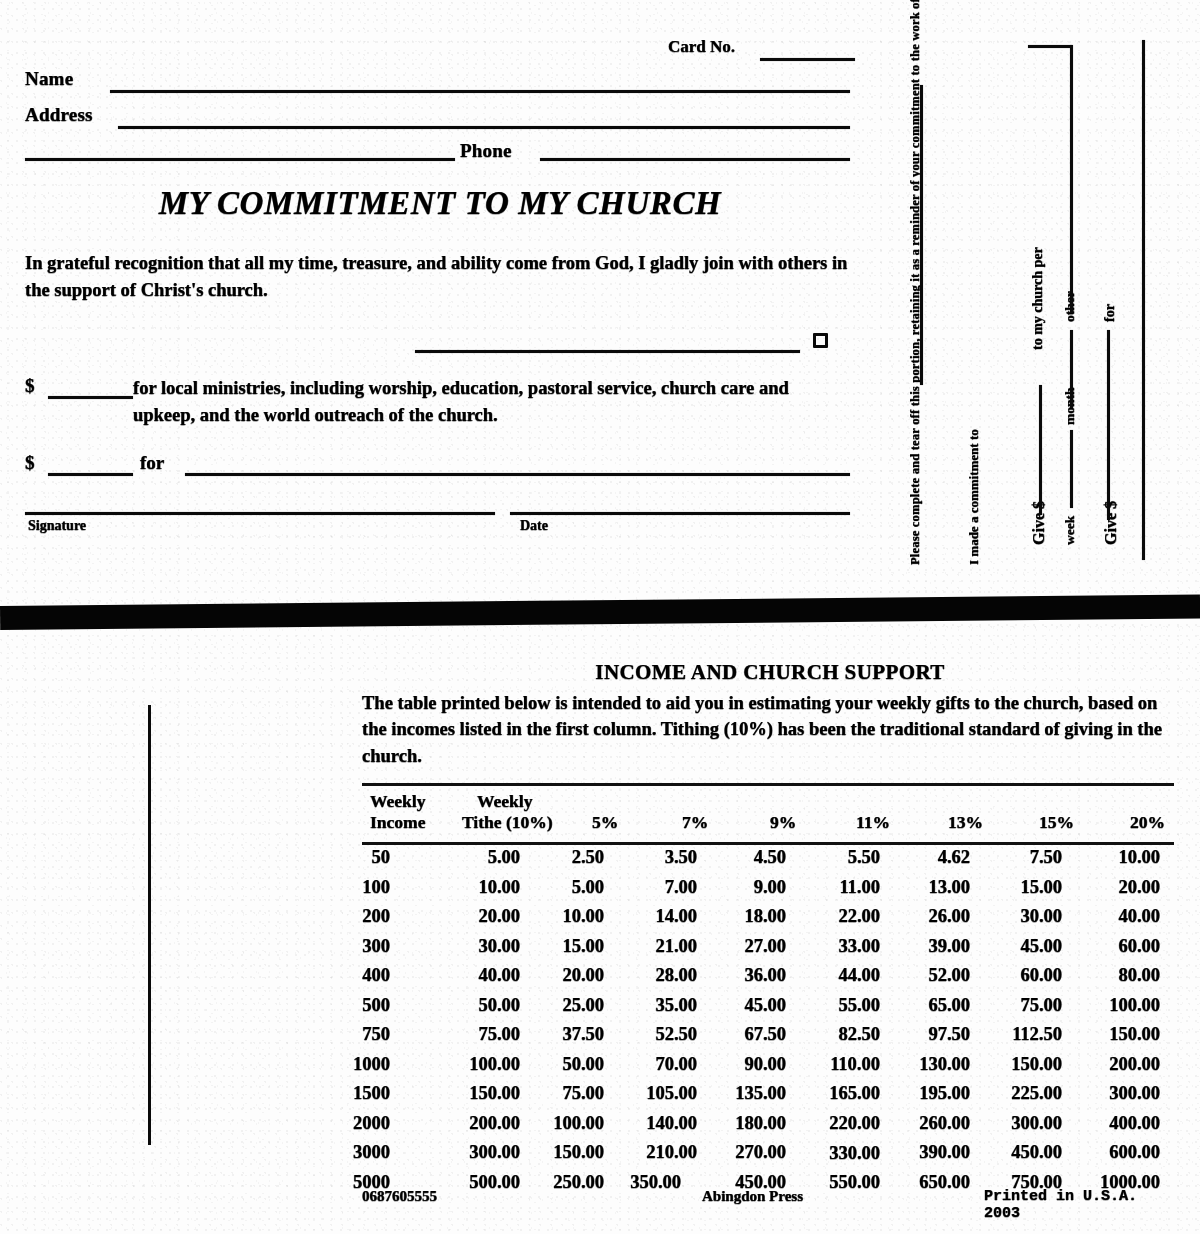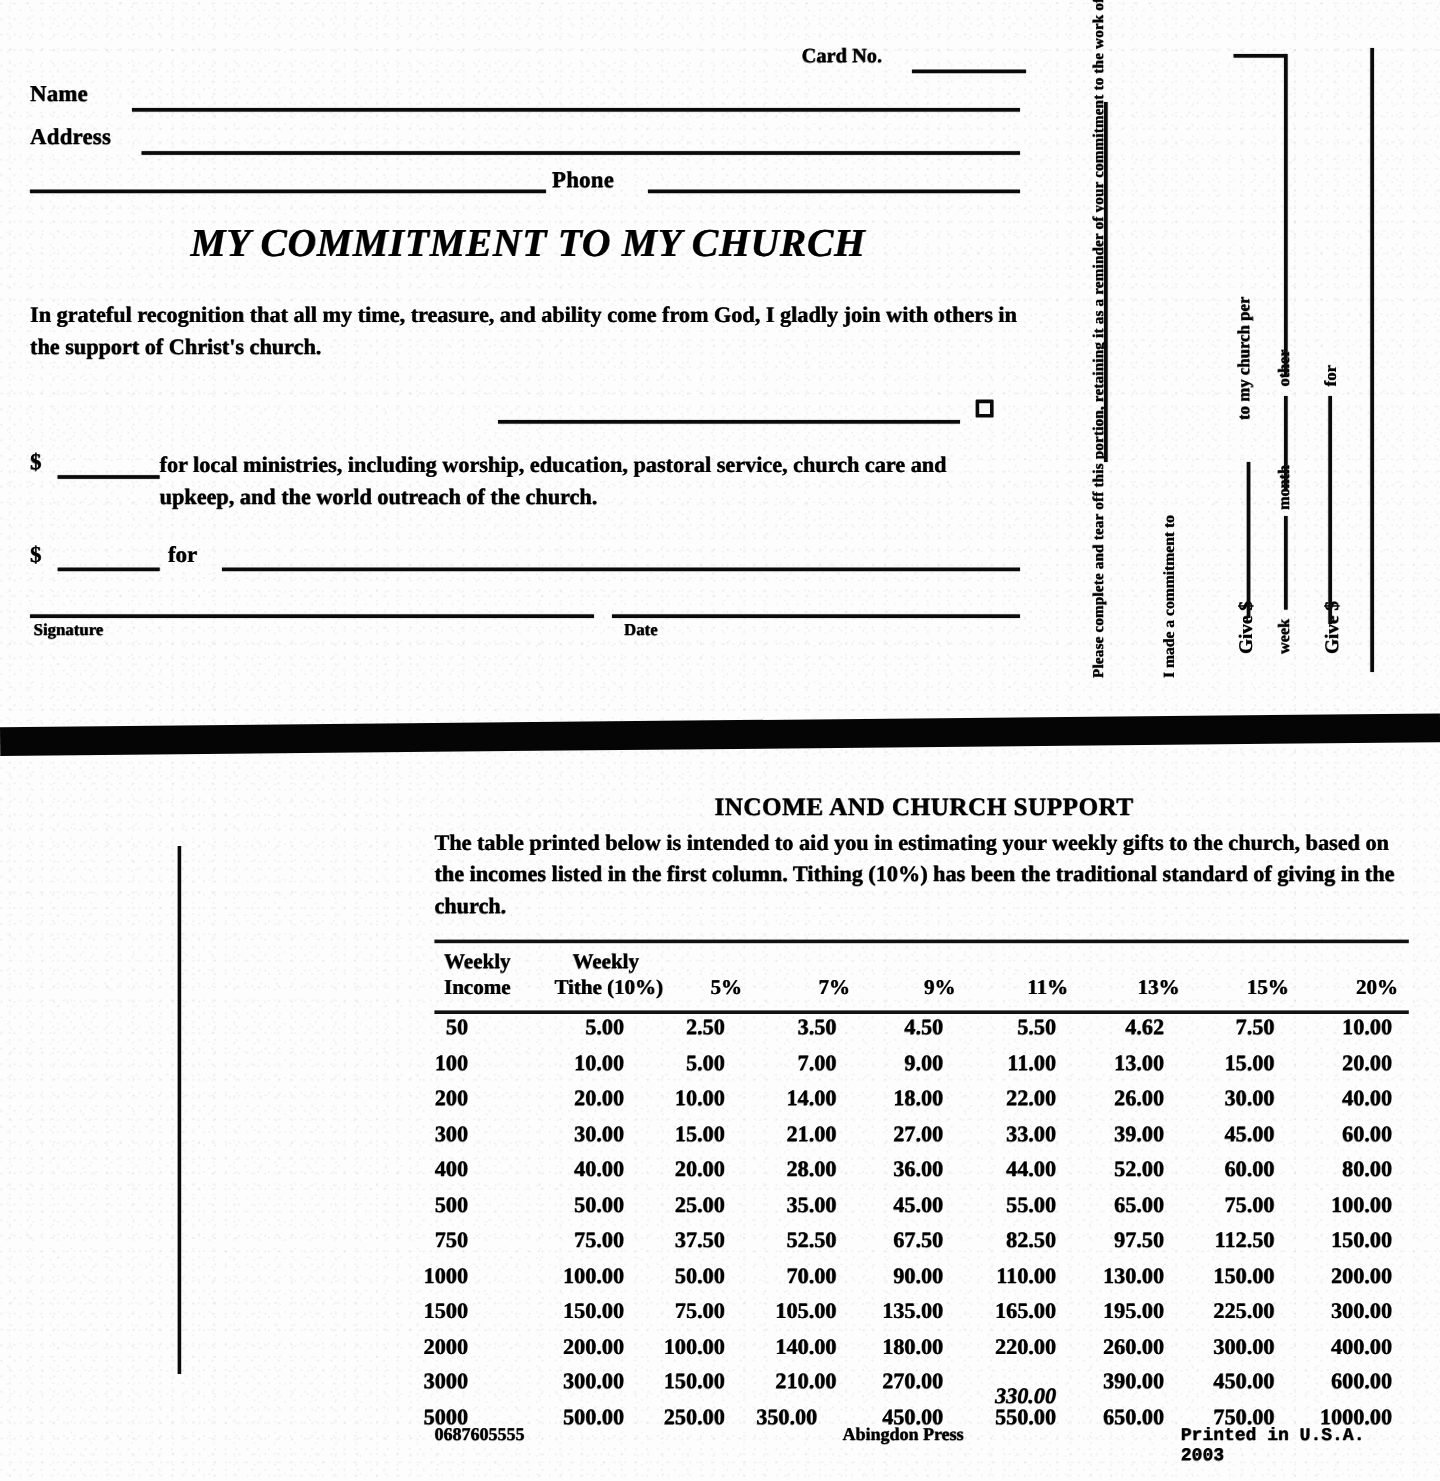--- a/index.html
+++ b/index.html
@@ -319,7 +319,7 @@
         <div class="cell ink" style="right: 578px; top: 0px;">150.00</div>
         <div class="cell ink" style="right: 485px; top: 0px;">210.00</div>
         <div class="cell ink" style="right: 396px; top: 0px;">270.00</div>
-        <div class="cell ink" style="right: 302px; top: 12px; font-style: italic;">330.00</div>
+        <div class="cell ink" style="right: 302px; top: 1px;">330.00</div>
         <div class="cell ink" style="right: 212px; top: 0px;">390.00</div>
         <div class="cell ink" style="right: 120px; top: 0px;">450.00</div>
         <div class="cell ink" style="right: 22px; top: 0px;">600.00</div>

